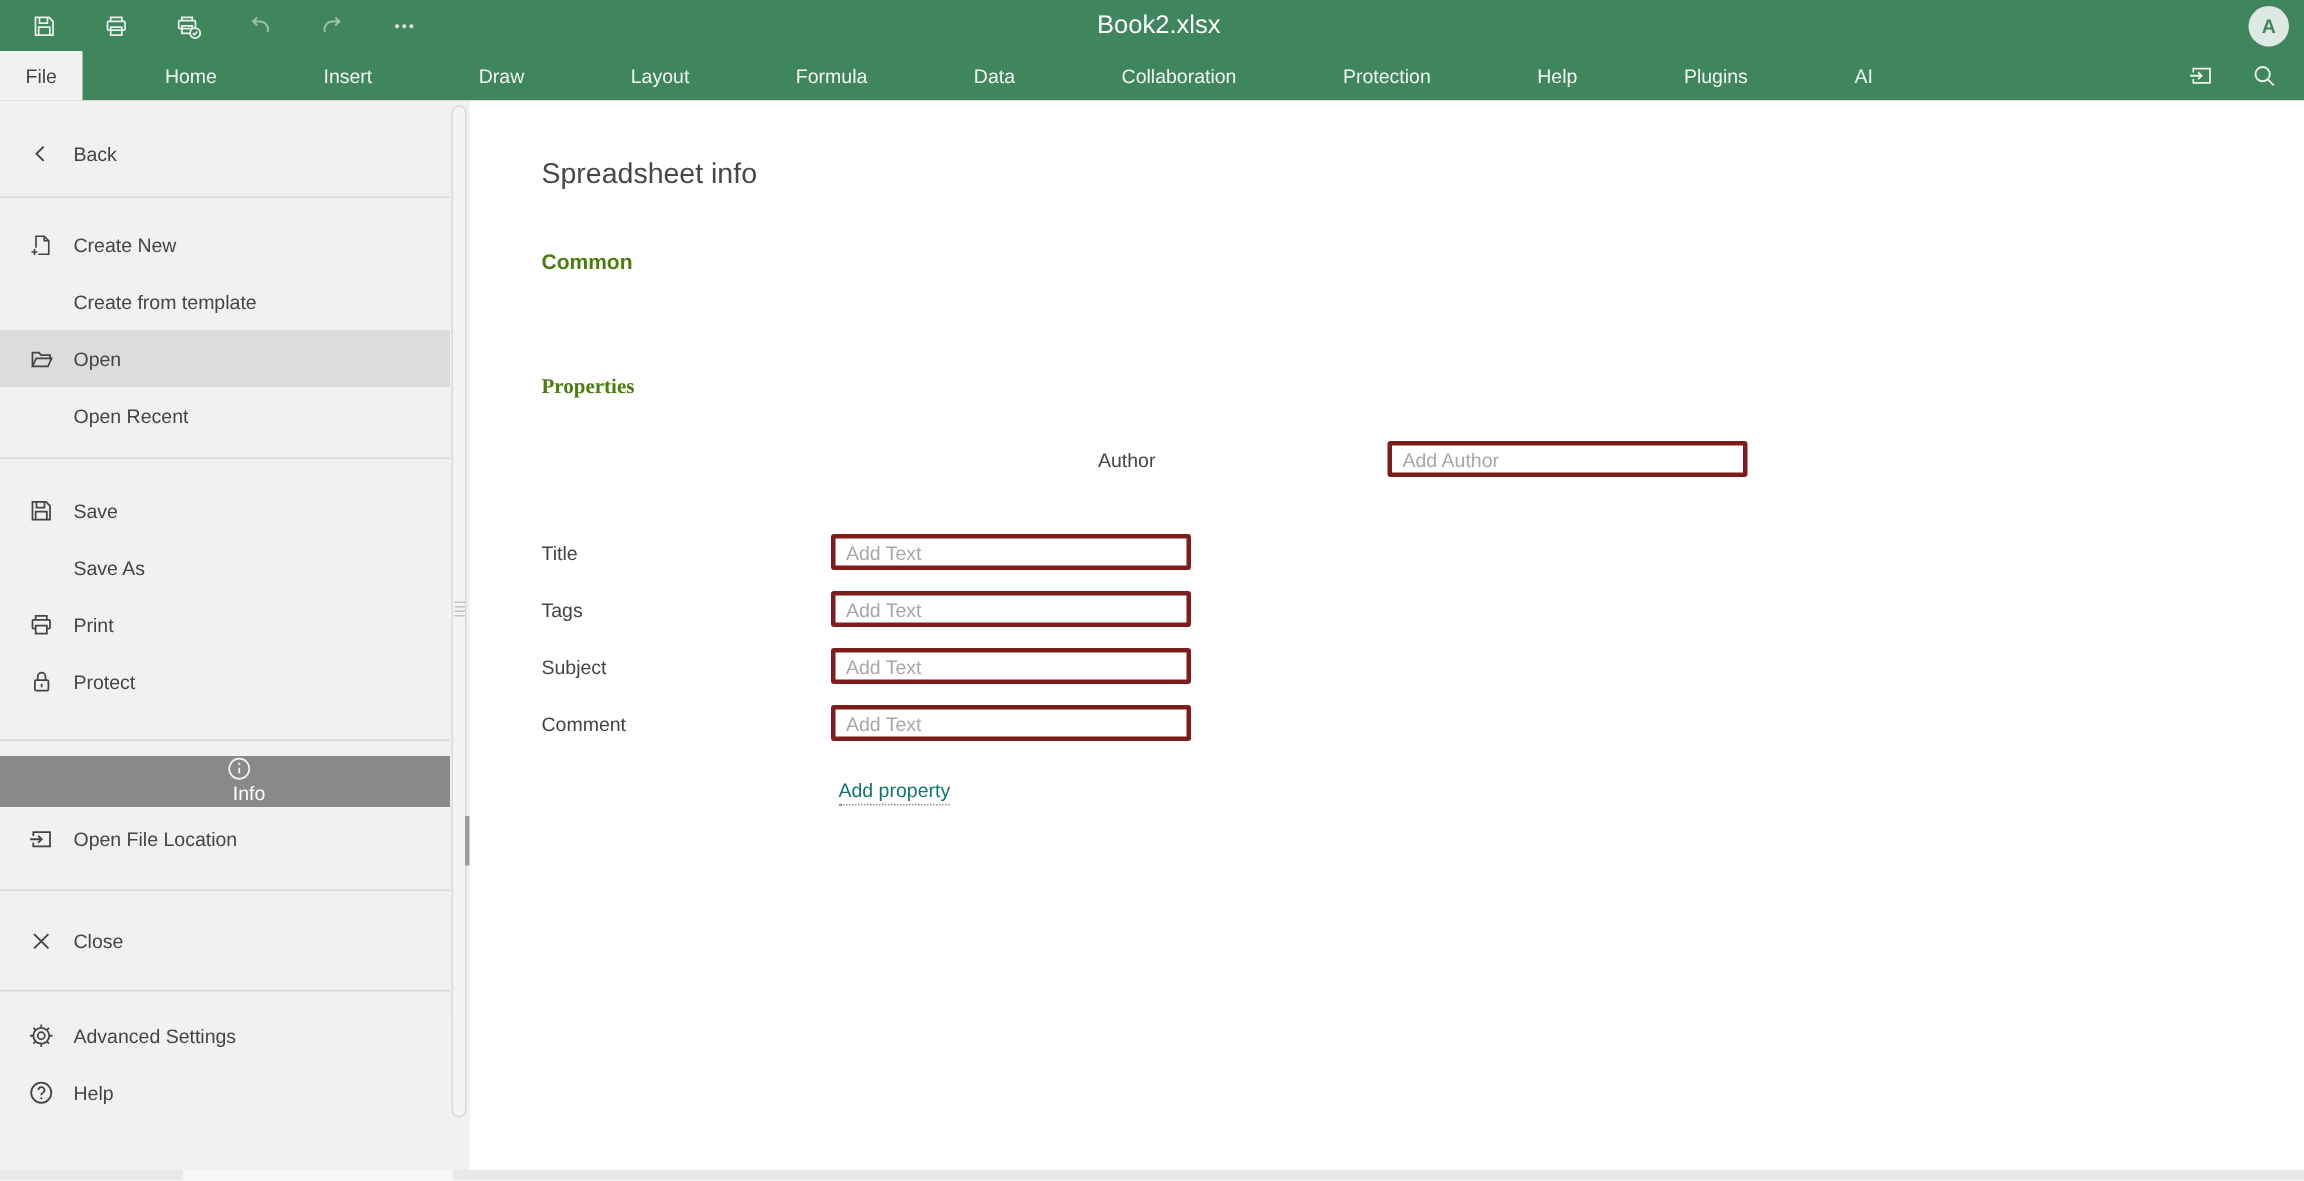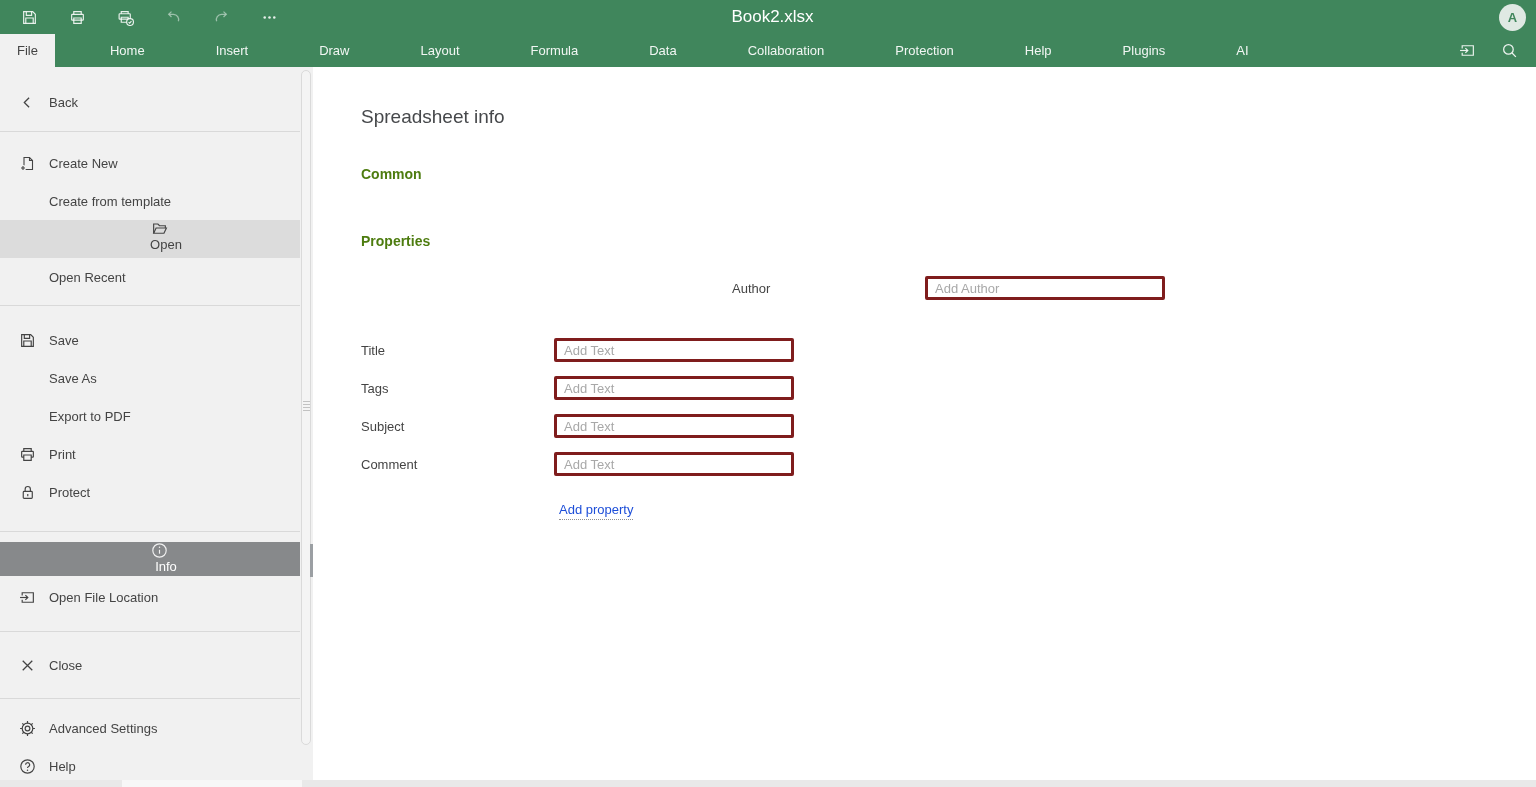--- a/index.html
+++ b/index.html
@@ -34,7 +34,7 @@
   .sitem .sicon { width:17px; height:17px; flex:none; display:flex; align-items:center; justify-content:center; color:#444; }
   .sitem .sicon svg { width:17px; height:17px; }
   .sitem .slabel { margin-left:13px; color:#444; }
-  .sitem.hovered { background:#dcdcdc;flex-direction:column; }
+  .sitem.hovered { background:#dcdcdc; }
   .sitem.selected { background:#87898b; height:34px; margin:2px 0;flex-direction:column; }
   .sitem.selected .slabel { color:#fff; }
   .sitem.selected .sicon { color:#f2f2f2; }

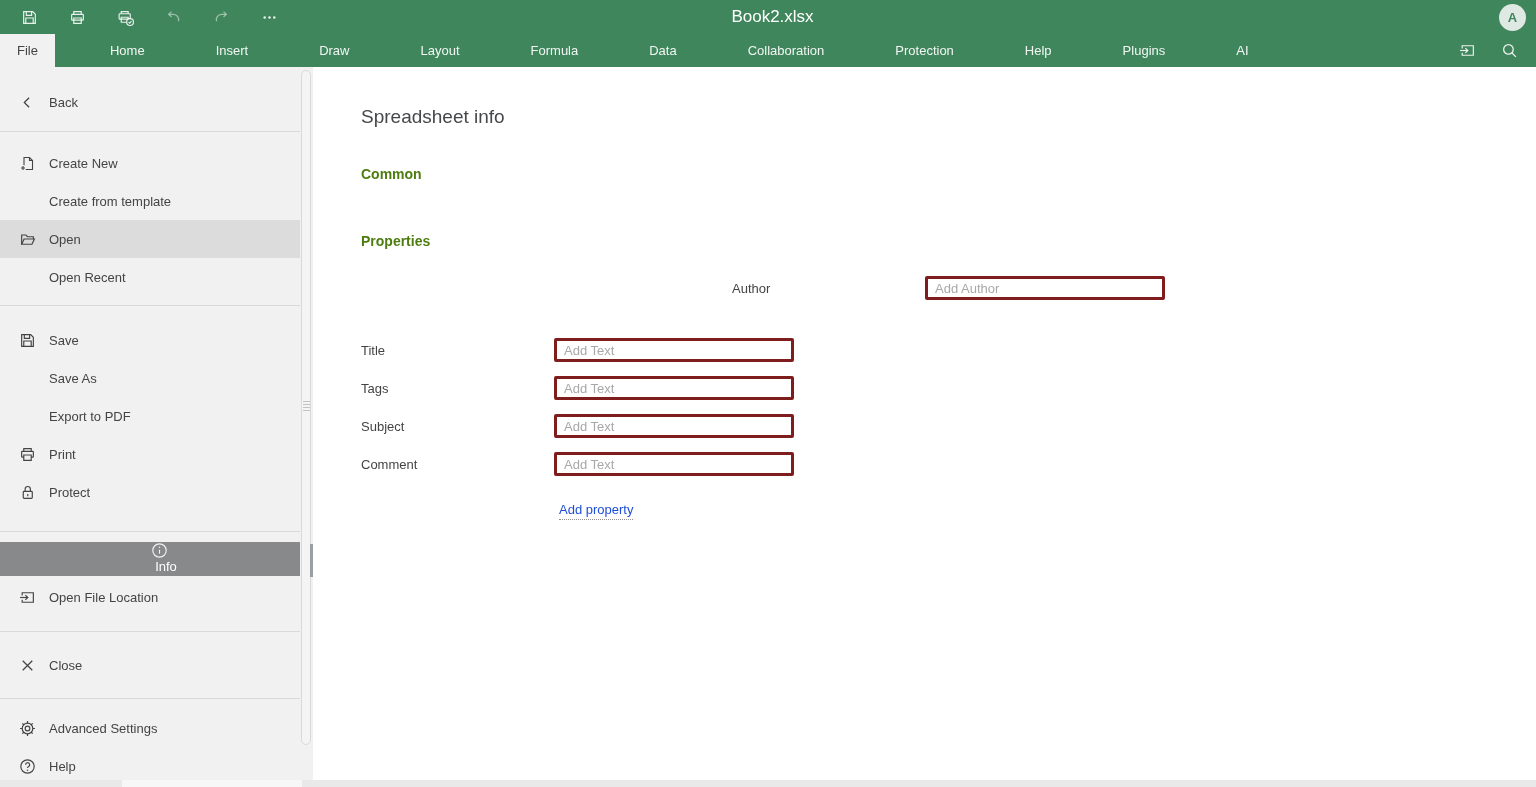--- a/index.html
+++ b/index.html
@@ -58,7 +58,7 @@
   .page-title { font-size:19px; font-weight:400; color:#46484b; }
   .section-h { font-size:14px; font-weight:bold; color:#4d7c0f; }
   .section-h.common { margin-top:38px; }
-  .section-h.props { margin-top:51px; }
+  .section-h.props { margin-top:69px;font-family:Liberation Serif, serif; }
   .form { margin-top:27px; }
   .frow { display:flex; align-items:center; margin-bottom:14px; }
   .frow .flabel { width:193px; font-size:13px; color:#444; flex:none; }

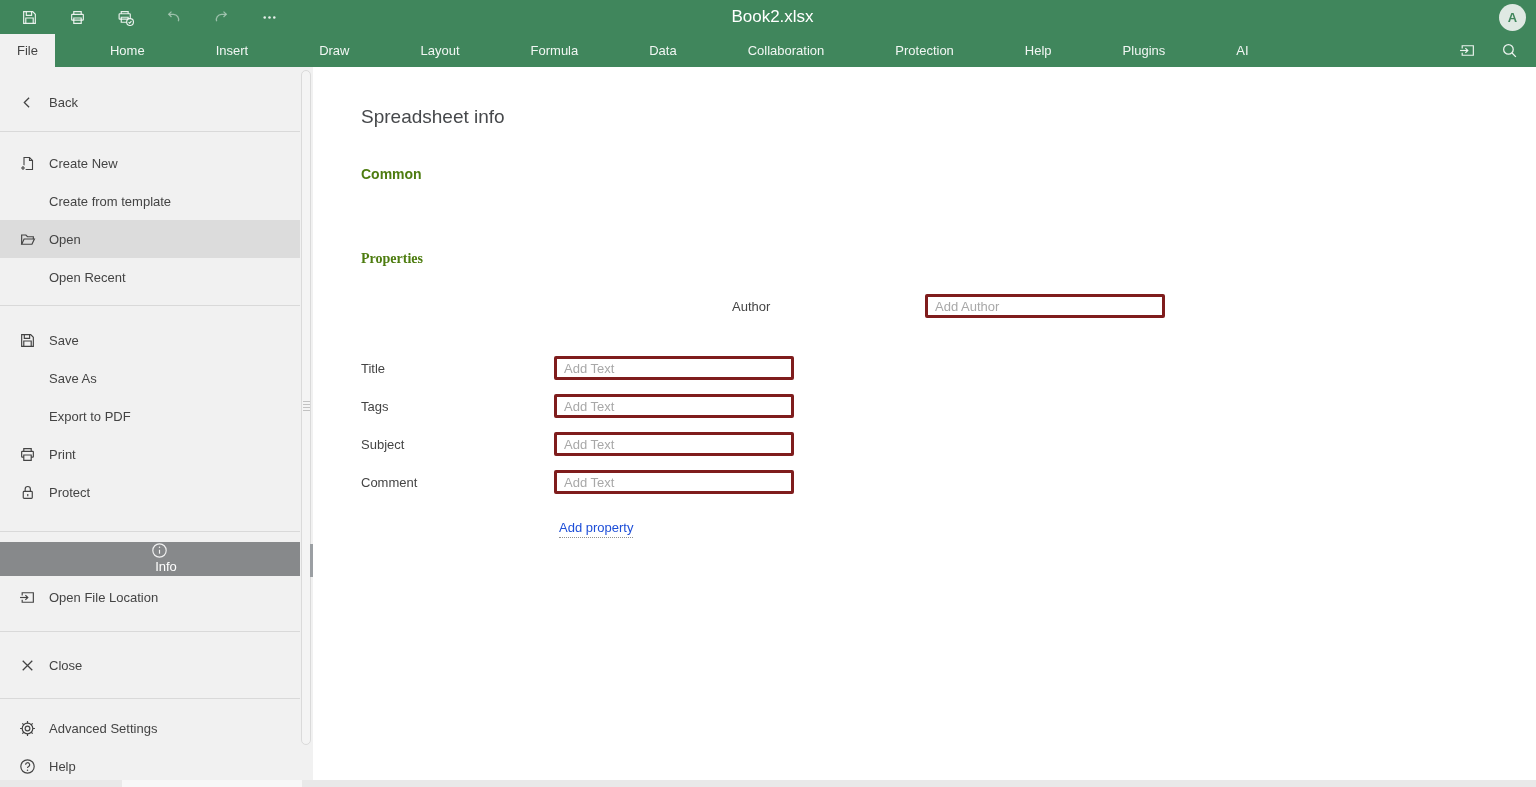--- a/index.html
+++ b/index.html
@@ -224,10 +224,6 @@
         <span class="slabel">Save As</span>
       </div>
 
-      <div class="sitem">
-        <span class="sicon"></span>
-        <span class="slabel">Export to PDF</span>
-      </div>
 
       <div class="sitem">
         <span class="sicon">

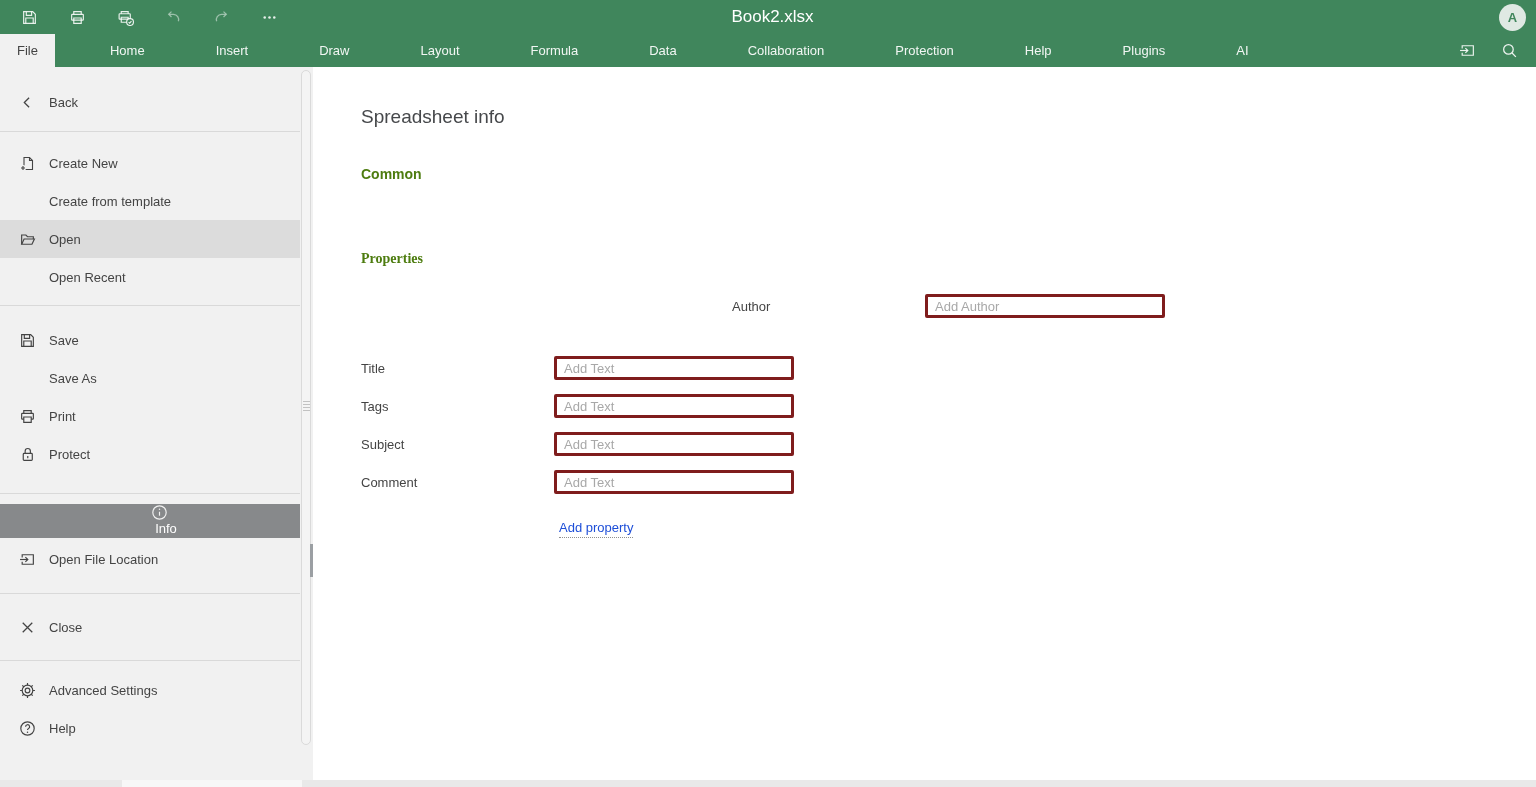--- a/index.html
+++ b/index.html
@@ -68,7 +68,7 @@
   .frow input::placeholder { color:#a8a8a8; opacity:1; }
   .frow.gap-after { margin-bottom:38px;justify-content:center; }
   .addprop-wrap { margin-left:198px; margin-top:24px; }
-  .addprop { display:inline-block; font-size:13px; color:#1d4ed8; padding-bottom:2px;
+  .addprop { display:inline-block; font-size:13px; color:#0f766e; padding-bottom:2px;
              border-bottom:1px dotted #8f8f8f; cursor:pointer; }
 
   

